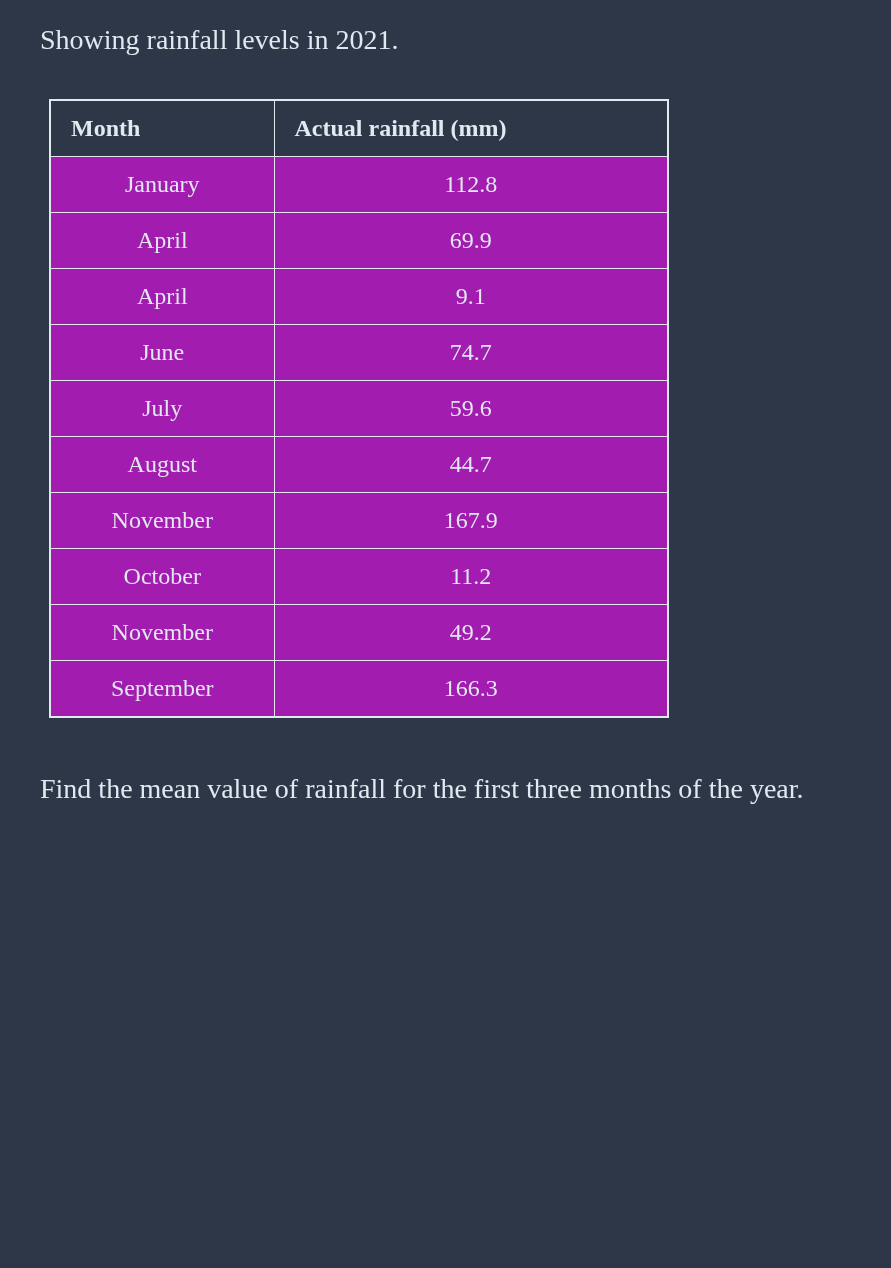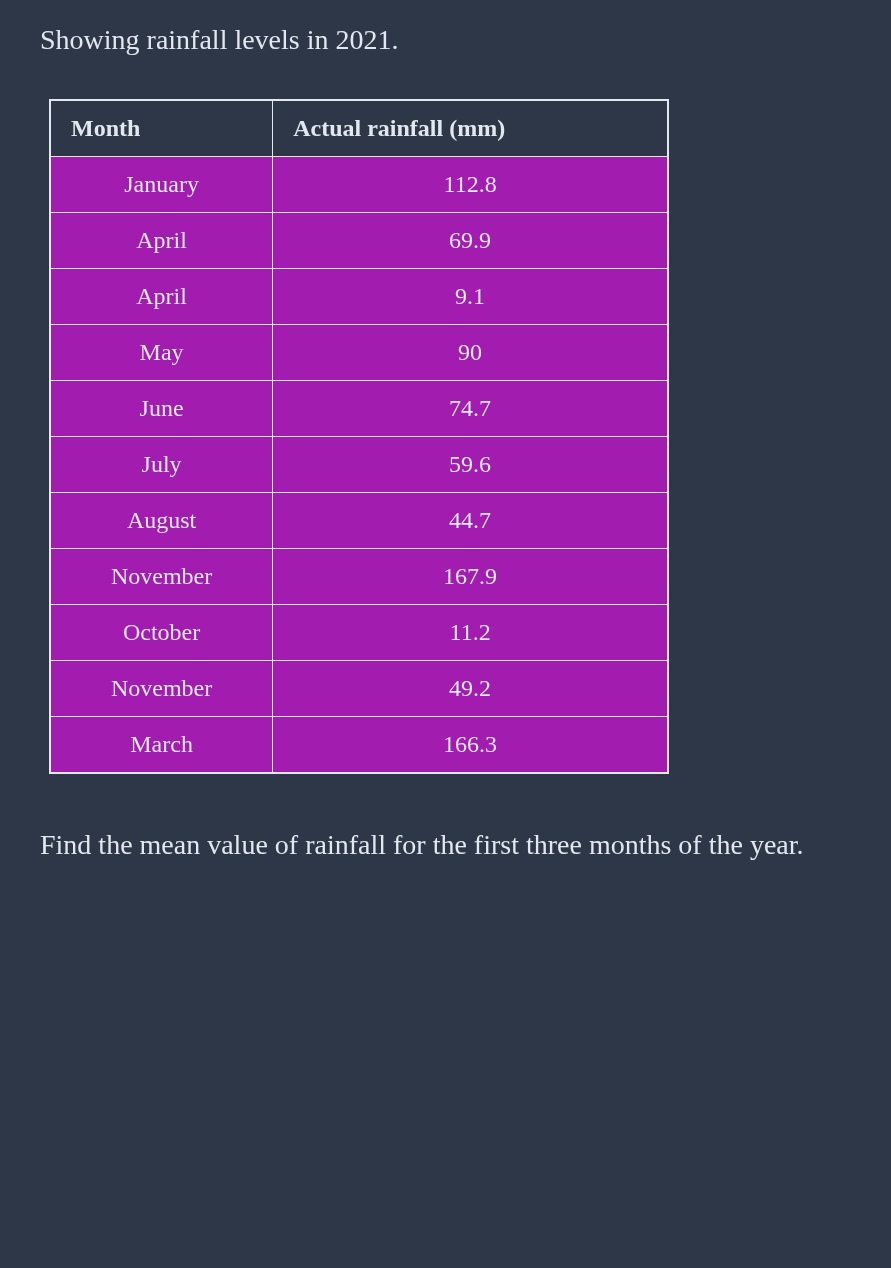--- a/index.html
+++ b/index.html
@@ -96,10 +96,6 @@
             <td>9.1</td>
           </tr>
           <tr>
-            <td>May</td>
-            <td>90</td>
-          </tr>
-          <tr>
             <td>June</td>
             <td>74.7</td>
           </tr>

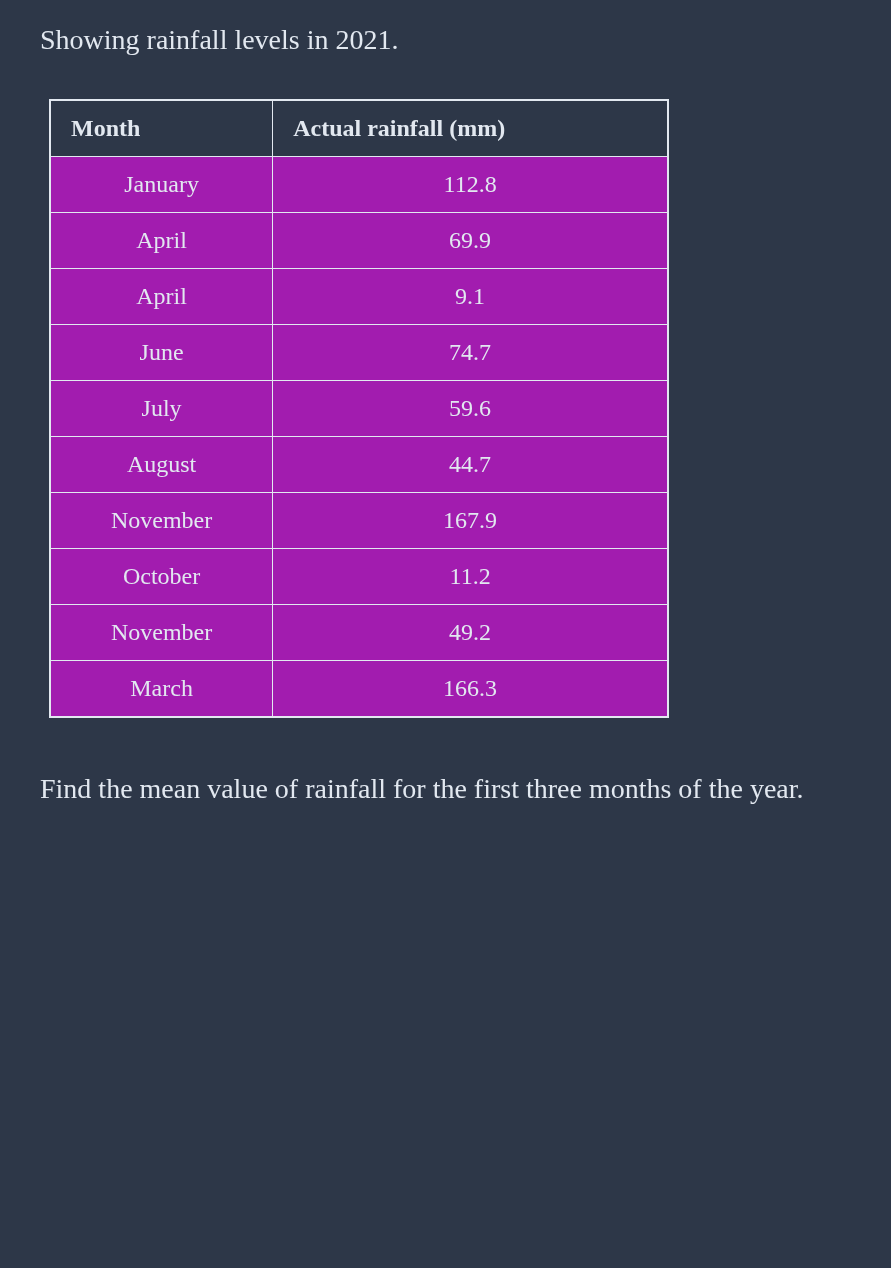--- a/index.html
+++ b/index.html
@@ -120,7 +120,7 @@
             <td>49.2</td>
           </tr>
           <tr>
-            <td>March</td>
+            <td>September</td>
             <td>166.3</td>
           </tr>
         </tbody>

